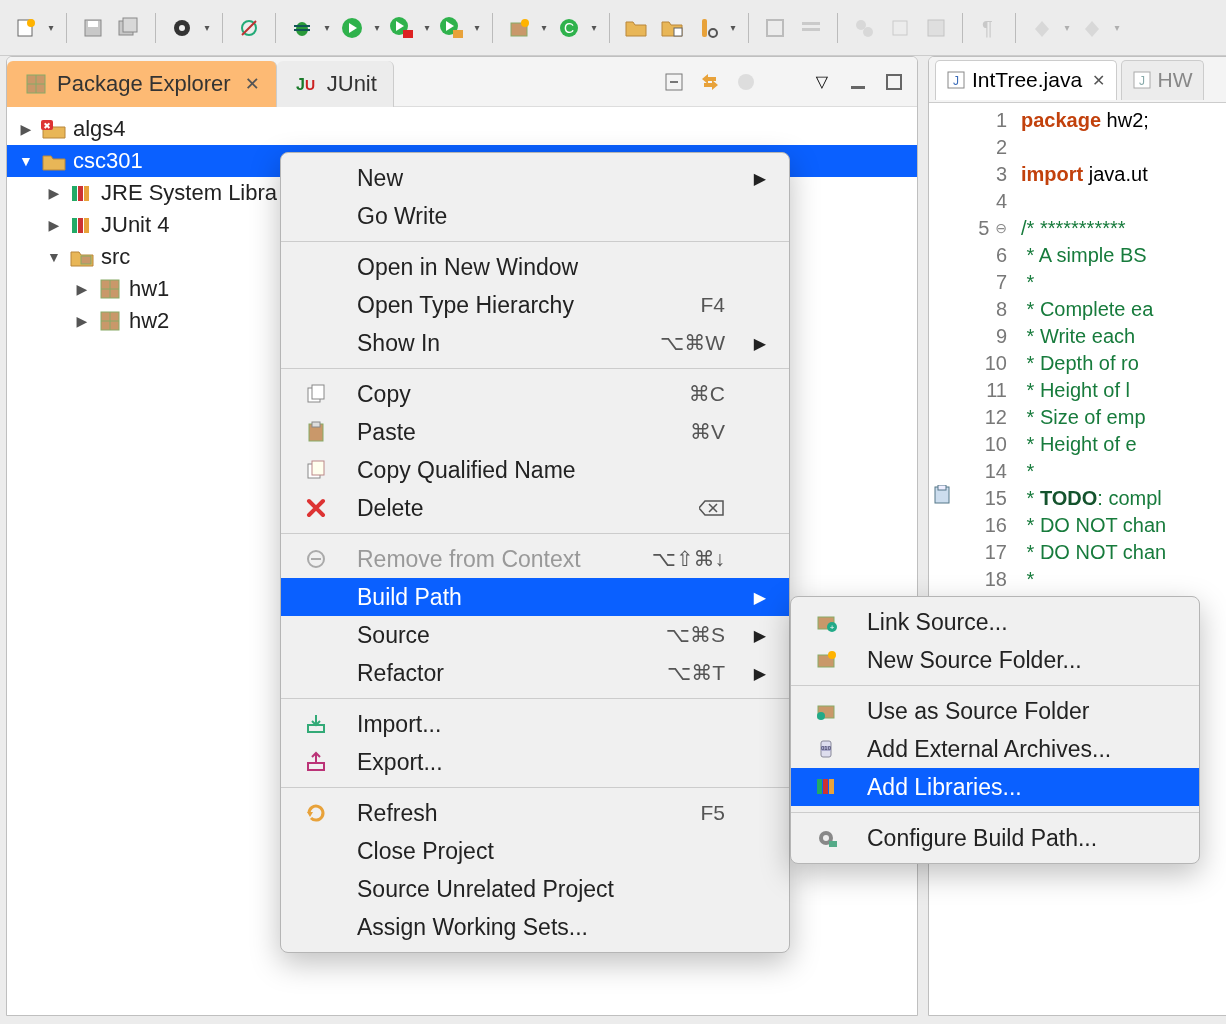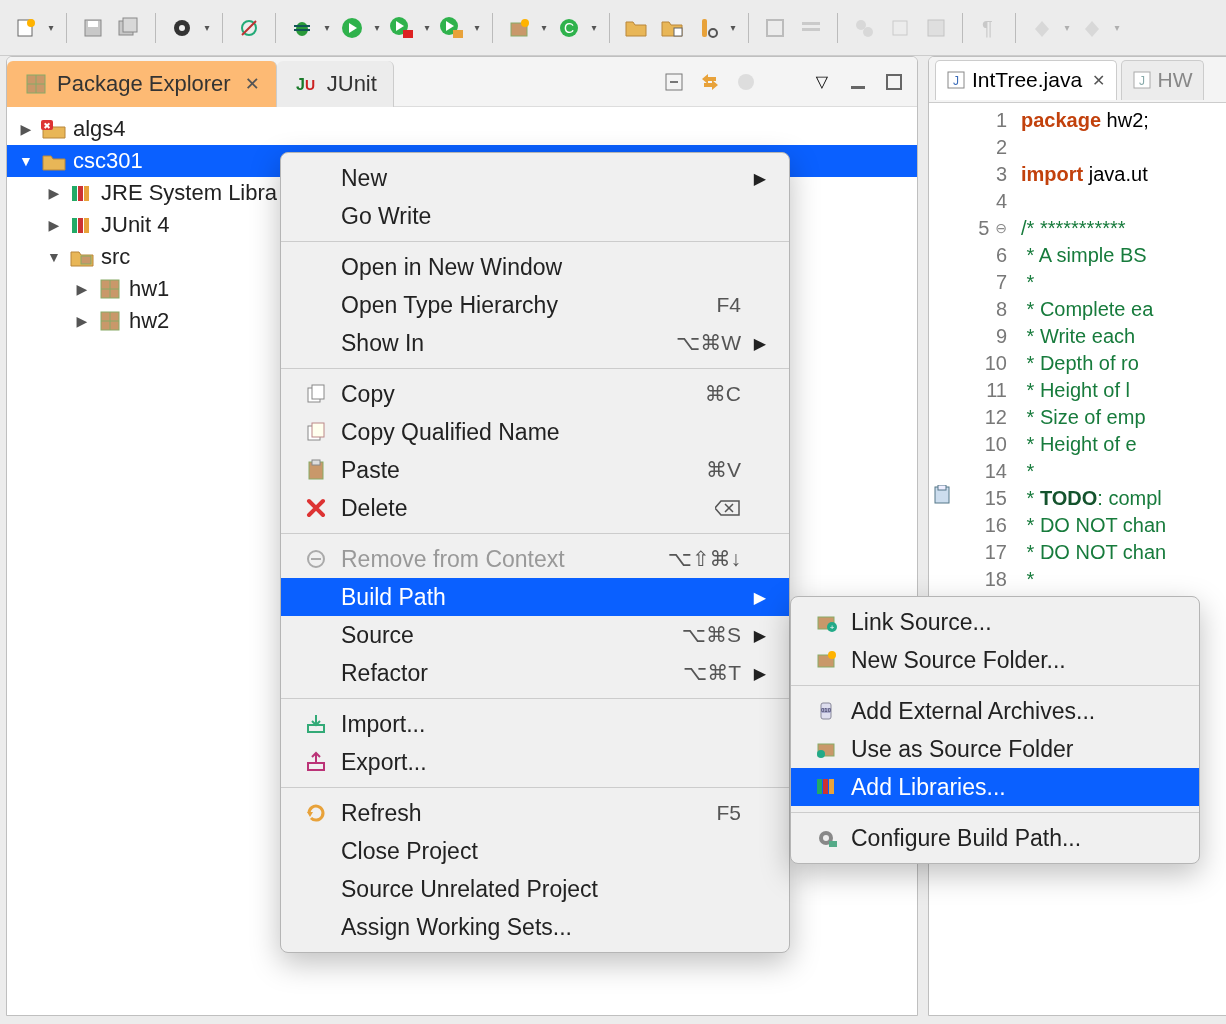--- a/index.html
+++ b/index.html
@@ -45,7 +45,7 @@
 
 
 .ctx-menu { position:absolute; background:#f0f0f0; border:1px solid #b5b5b5; border-radius:8px; box-shadow:0 10px 30px rgba(0,0,0,0.25); font-size:23px; color:#222; padding:6px 0; }
-.ctx-item { height:38px; padding:0 22px; display:flex; align-items:center; gap:12px; }
+.ctx-item { height:38px; padding:0 22px; display:flex; align-items:center; gap:28px; }
 .ctx-item.hl { background:#0a60ff; color:#fff; }
 .ctx-item.disabled { color:#999; }
 .ctx-sep { height:1px; background:#ccc; margin:6px 0; }

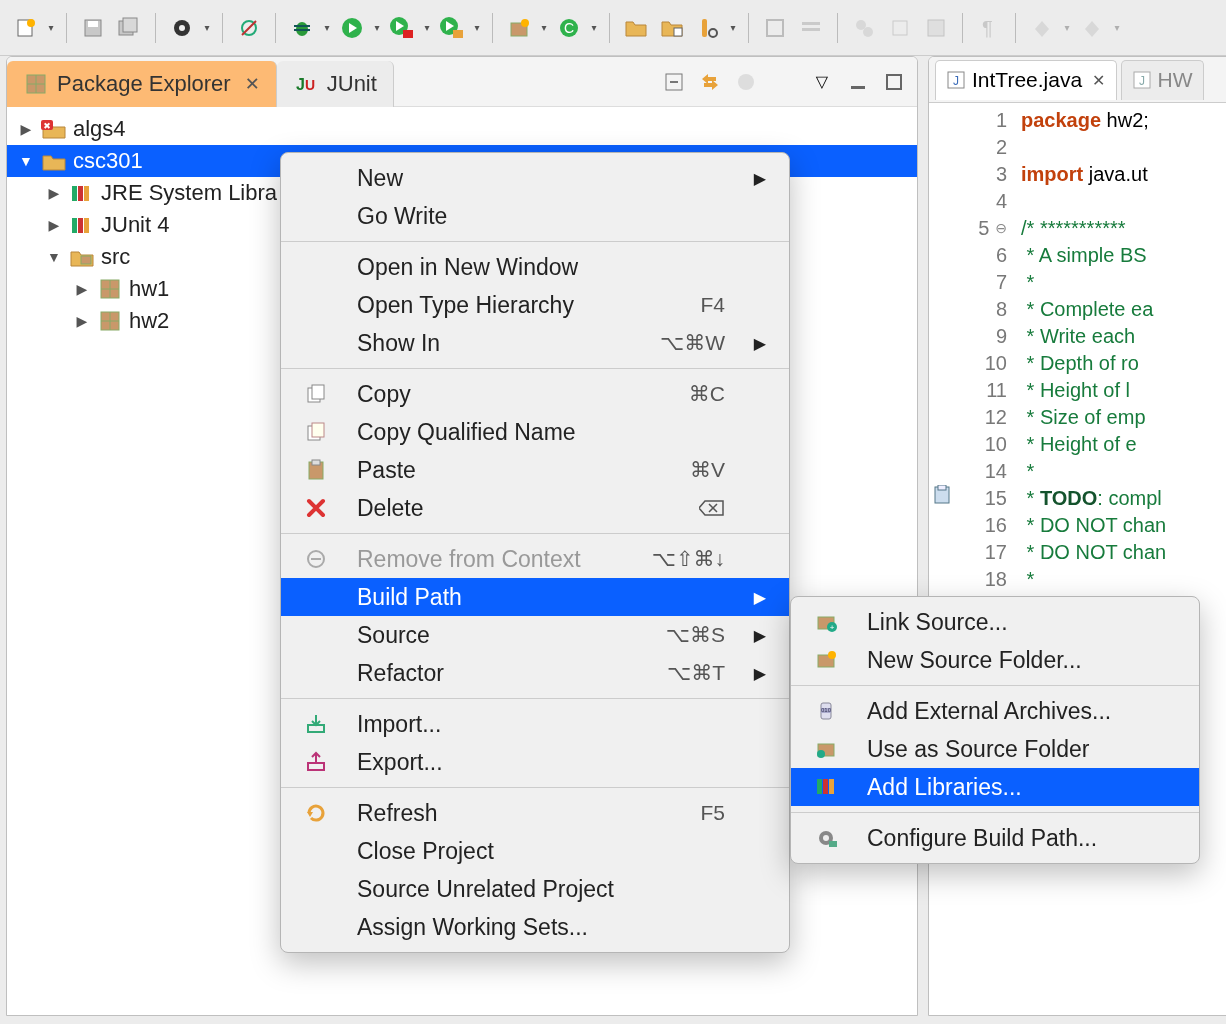--- a/index.html
+++ b/index.html
@@ -470,22 +470,22 @@
     <div class="ctx-item">
       <span class="ctx-icon">
         <svg width="22" height="22">
+          <rect x="4" y="3" width="14" height="17" fill="#c9986a" stroke="#8a6"></rect>
+          <rect x="7" y="1" width="8" height="5" fill="#ddd" stroke="#888"></rect>
+        </svg>
+      </span>
+      <span class="ctx-label">Paste</span>
+      <span class="ctx-short">⌘V</span>
+      <span class="ctx-arrow"></span>
+    </div>
+    <div class="ctx-item">
+      <span class="ctx-icon">
+        <svg width="22" height="22">
           <rect x="3" y="5" width="12" height="14" fill="#fff" stroke="#888"></rect>
           <rect x="7" y="2" width="12" height="14" fill="#ffe" stroke="#b88"></rect>
         </svg>
       </span>
       <span class="ctx-label">Copy Qualified Name</span>
-      <span class="ctx-arrow"></span>
-    </div>
-    <div class="ctx-item">
-      <span class="ctx-icon">
-        <svg width="22" height="22">
-          <rect x="4" y="3" width="14" height="17" fill="#c9986a" stroke="#8a6"></rect>
-          <rect x="7" y="1" width="8" height="5" fill="#ddd" stroke="#888"></rect>
-        </svg>
-      </span>
-      <span class="ctx-label">Paste</span>
-      <span class="ctx-short">⌘V</span>
       <span class="ctx-arrow"></span>
     </div>
     <div class="ctx-item">

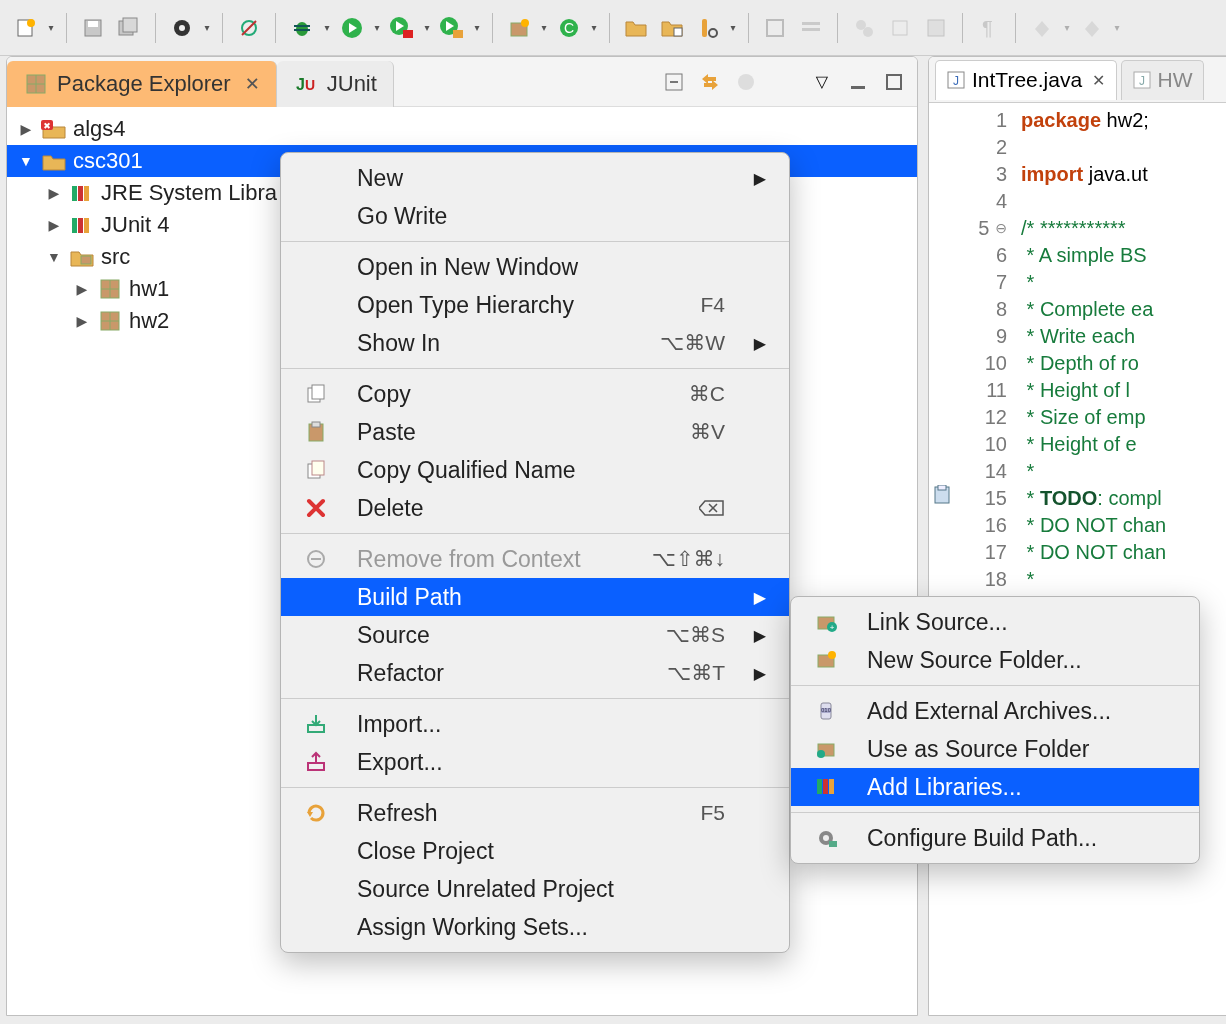--- a/index.html
+++ b/index.html
@@ -608,6 +608,16 @@
     <div class="ctx-item">
       <span class="ctx-icon">
         <svg width="22" height="22">
+          <rect x="3" y="6" width="16" height="12" fill="#c9986a" stroke="#8a6"></rect>
+          <circle cx="6" cy="16" r="4" fill="#2a8"></circle>
+        </svg>
+      </span>
+      <span class="ctx-label">Use as Source Folder</span>
+      <span class="ctx-arrow"></span>
+    </div>
+    <div class="ctx-item">
+      <span class="ctx-icon">
+        <svg width="22" height="22">
           <rect x="6" y="3" width="10" height="16" rx="2" fill="#dde" stroke="#889"></rect>
           <rect x="6" y="8" width="10" height="5" fill="#aac"></rect>
           <text x="11" y="12" font-size="6" fill="#335" text-anchor="middle">010</text>
@@ -616,16 +626,6 @@
       <span class="ctx-label">Add External Archives...</span>
       <span class="ctx-arrow"></span>
     </div>
-    <div class="ctx-item">
-      <span class="ctx-icon">
-        <svg width="22" height="22">
-          <rect x="3" y="6" width="16" height="12" fill="#c9986a" stroke="#8a6"></rect>
-          <circle cx="6" cy="16" r="4" fill="#2a8"></circle>
-        </svg>
-      </span>
-      <span class="ctx-label">Use as Source Folder</span>
-      <span class="ctx-arrow"></span>
-    </div>
     <div class="ctx-item hl">
       <span class="ctx-icon">
         <svg width="22" height="22">

